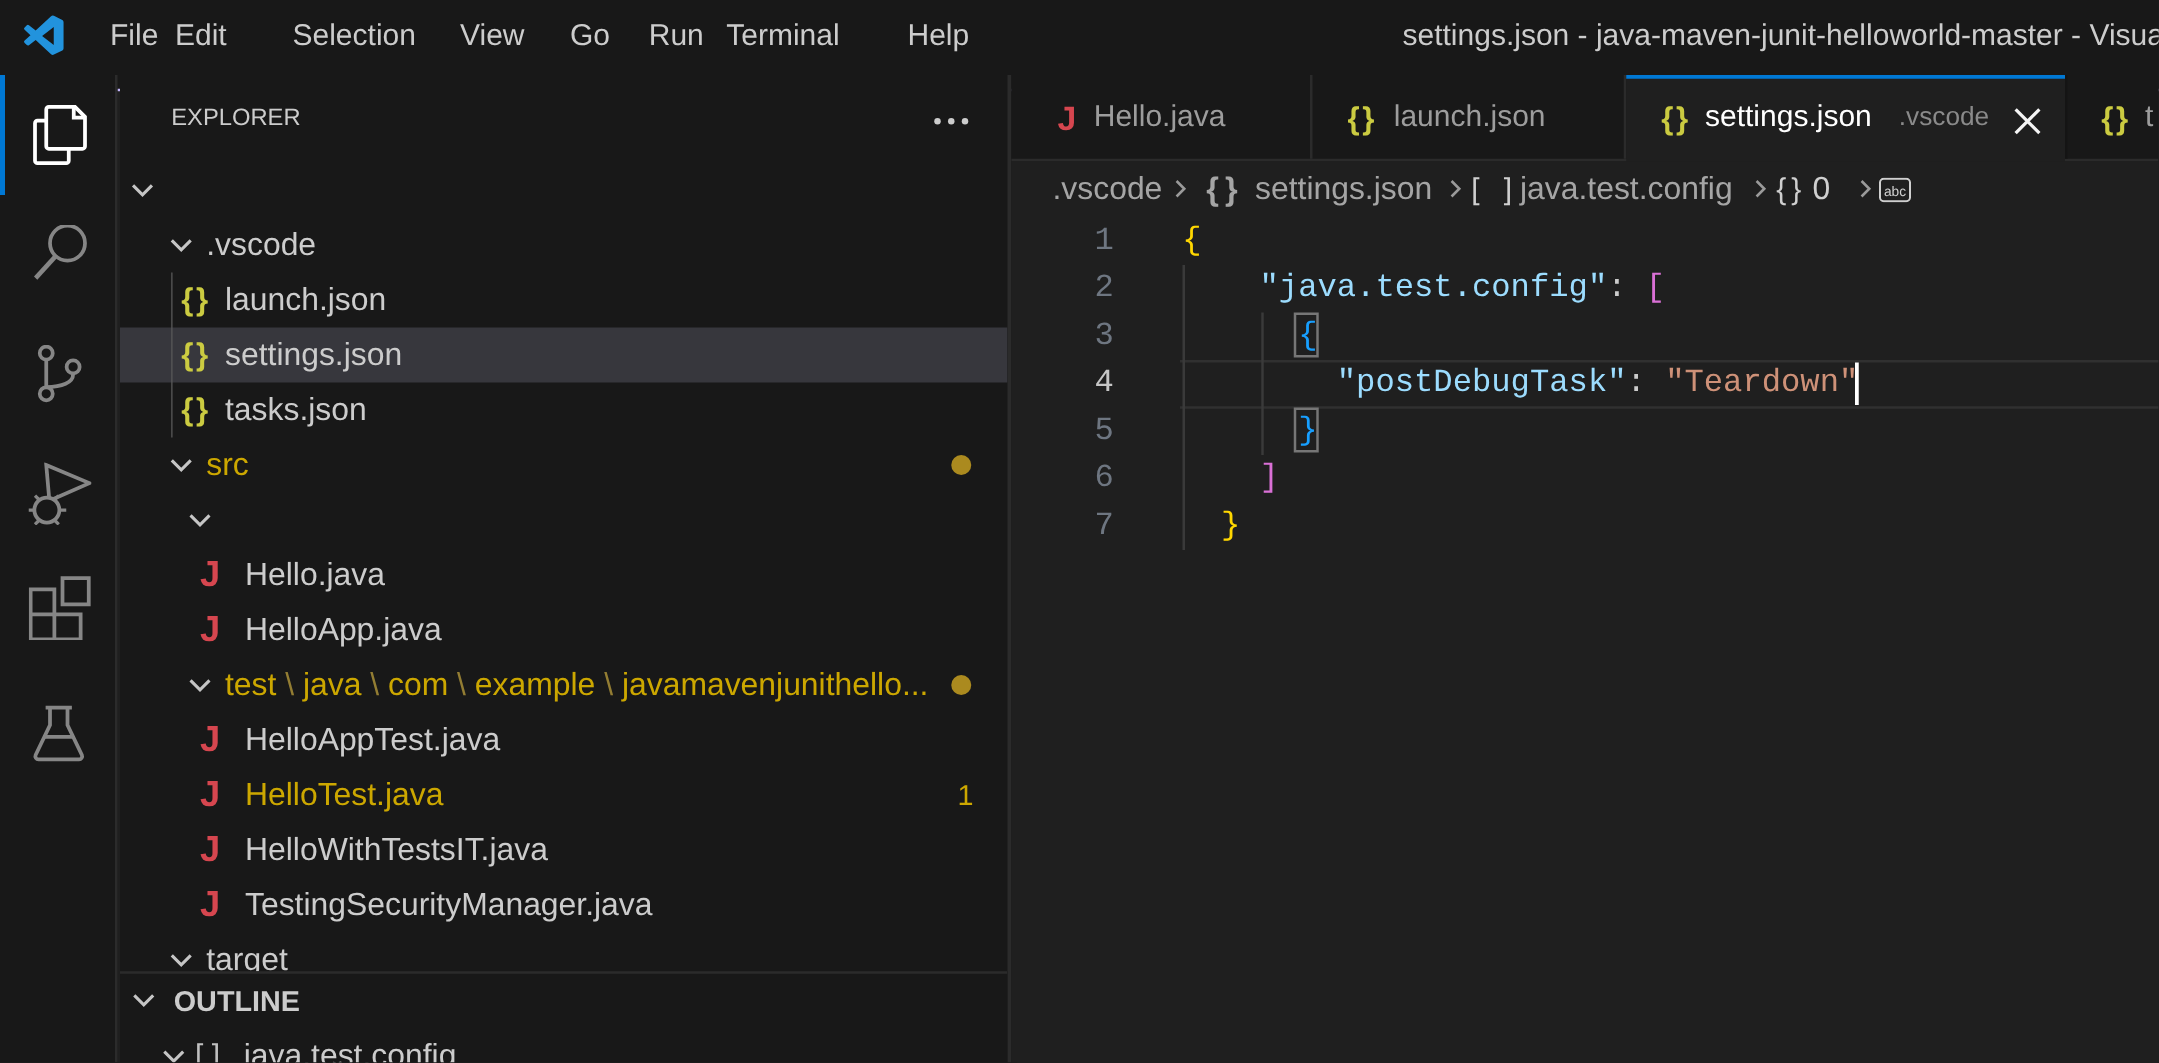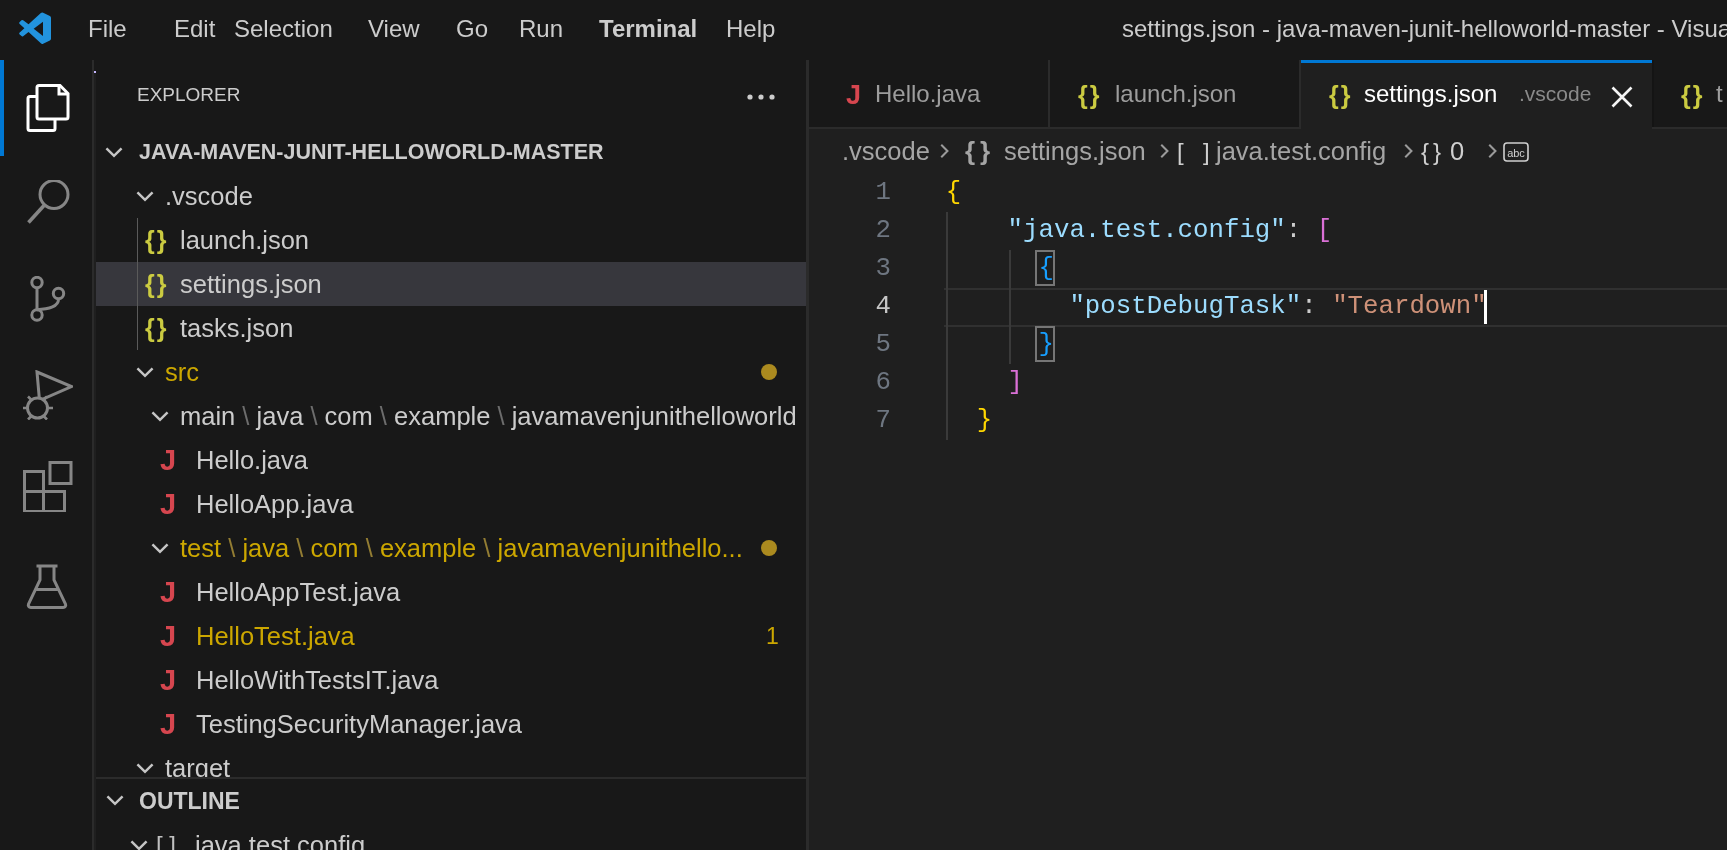--- a/index.html
+++ b/index.html
@@ -36,7 +36,7 @@
       <path fill="#181818" d="M75 73.3L45.9 51 75 28.7z"></path>
     </svg>
     <div class="abs ui menuitem" style="left:88px;">File</div>
-    <div class="abs ui menuitem" style="left:174px;">Edit</div>
+    <div class="abs ui menuitem" style="left:140px;">Edit</div>
     <div class="abs ui menuitem" style="left:234px;">Selection</div>
     <div class="abs ui menuitem" style="left:368px;">View</div>
     <div class="abs ui menuitem" style="left:456px;">Go</div>

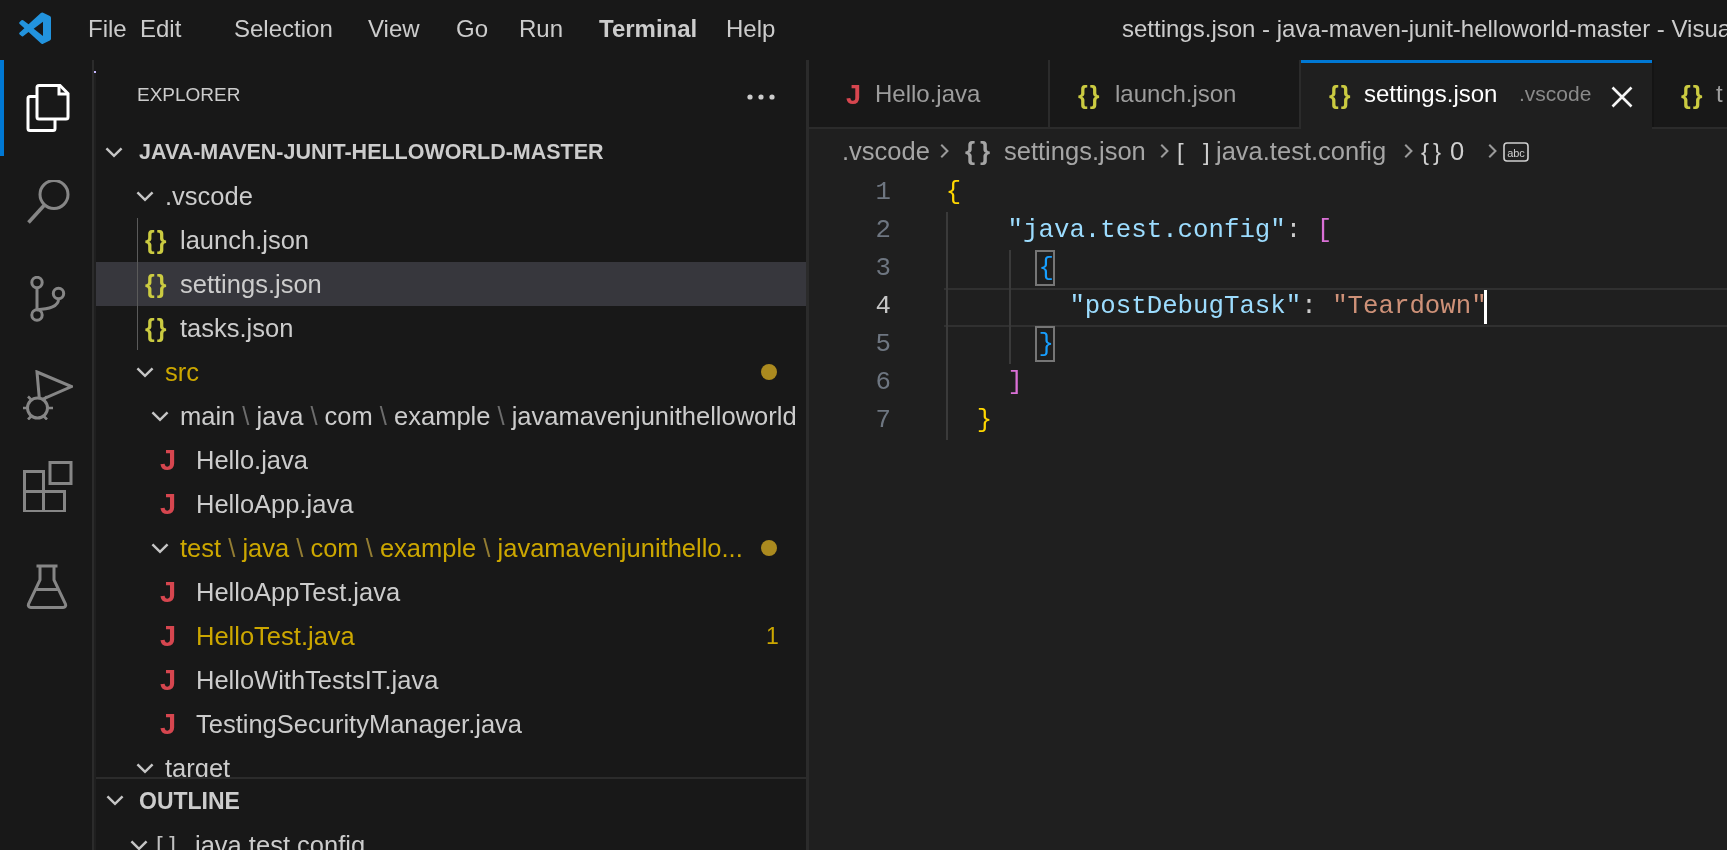--- a/index.html
+++ b/index.html
@@ -41,7 +41,7 @@
     <div class="abs ui menuitem" style="left:368px;">View</div>
     <div class="abs ui menuitem" style="left:456px;">Go</div>
     <div class="abs ui menuitem" style="left:519px;">Run</div>
-    <div class="abs ui menuitem" style="left:599px;font-weight:bold;">Terminal</div>
+    <div class="abs ui menuitem" style="left:581px;">Terminal</div>
     <div class="abs ui menuitem" style="left:726px;">Help</div>
     <div class="abs ui" style="left:1122px;top:0;height:58px;line-height:58px;font-size:24px;white-space:nowrap;">settings.json - java-maven-junit-helloworld-master - Visual Studio Code</div>
   </div>

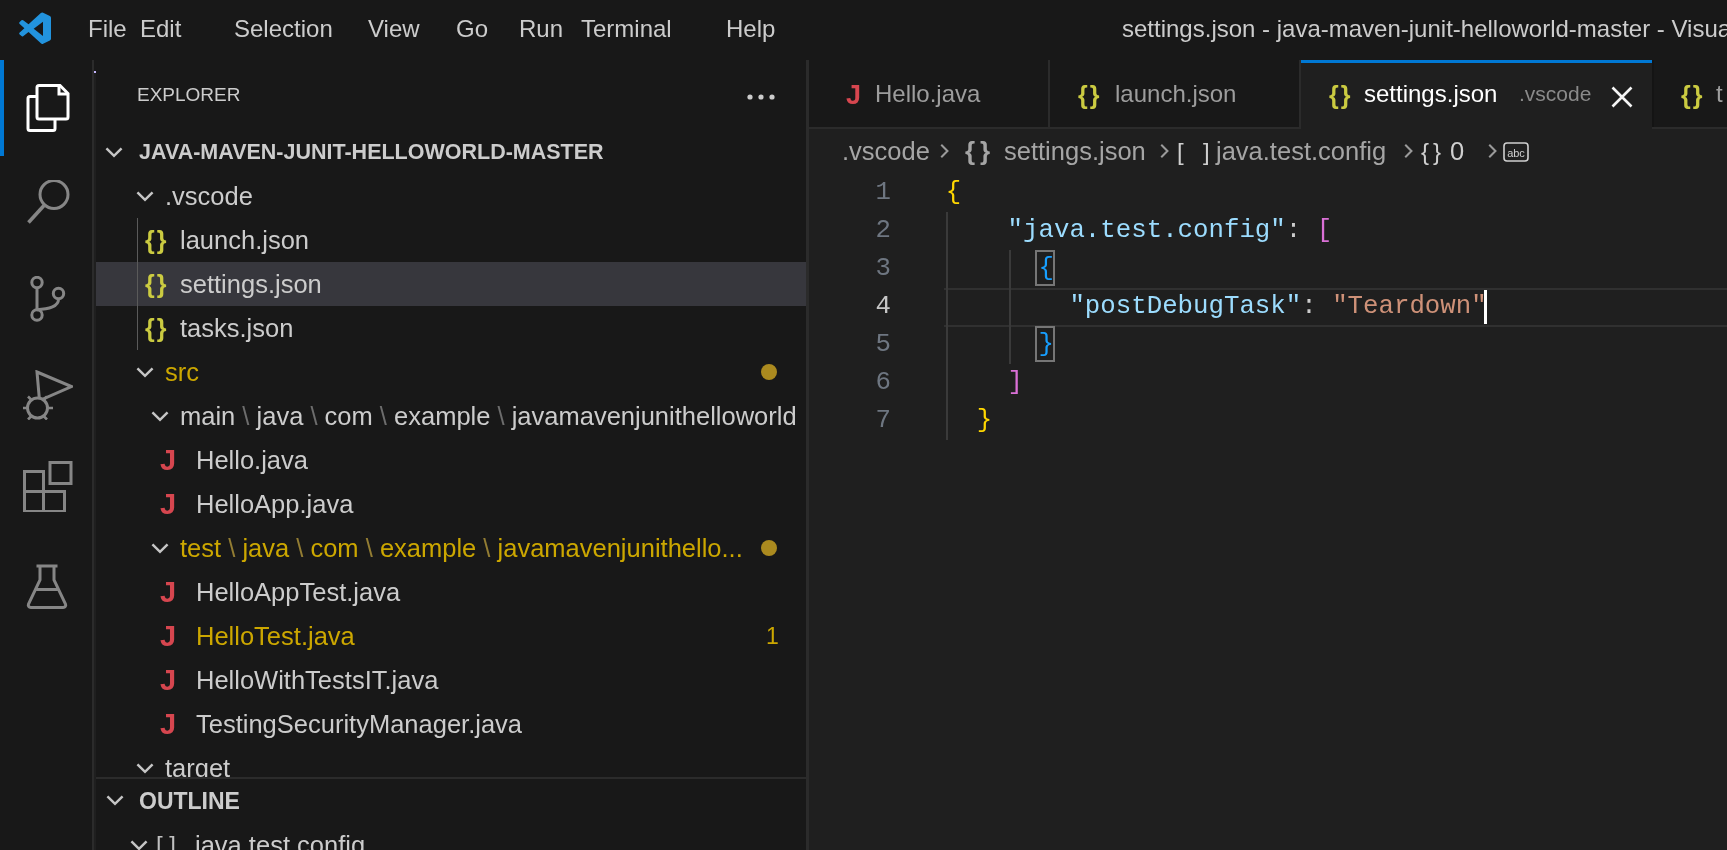--- a/index.html
+++ b/index.html
@@ -103,7 +103,6 @@
       <svg class="chev" style="left:7px;top:11px" width="22" height="22" viewBox="0 0 16 16" fill="none">
           <path d="M2.5 5.3 L8 10.8 L13.5 5.3" stroke="#c5c5c5" stroke-width="1.8"></path>
         </svg>
-      <div class="rowtxt" style="left:43px;font-weight:bold;font-size:21.5px;">JAVA-MAVEN-JUNIT-HELLOWORLD-MASTER</div>
     </div>
     <div class="row" style="top:114px;">
       <svg class="chev" style="left:38px;top:11px" width="22" height="22" viewBox="0 0 16 16" fill="none">

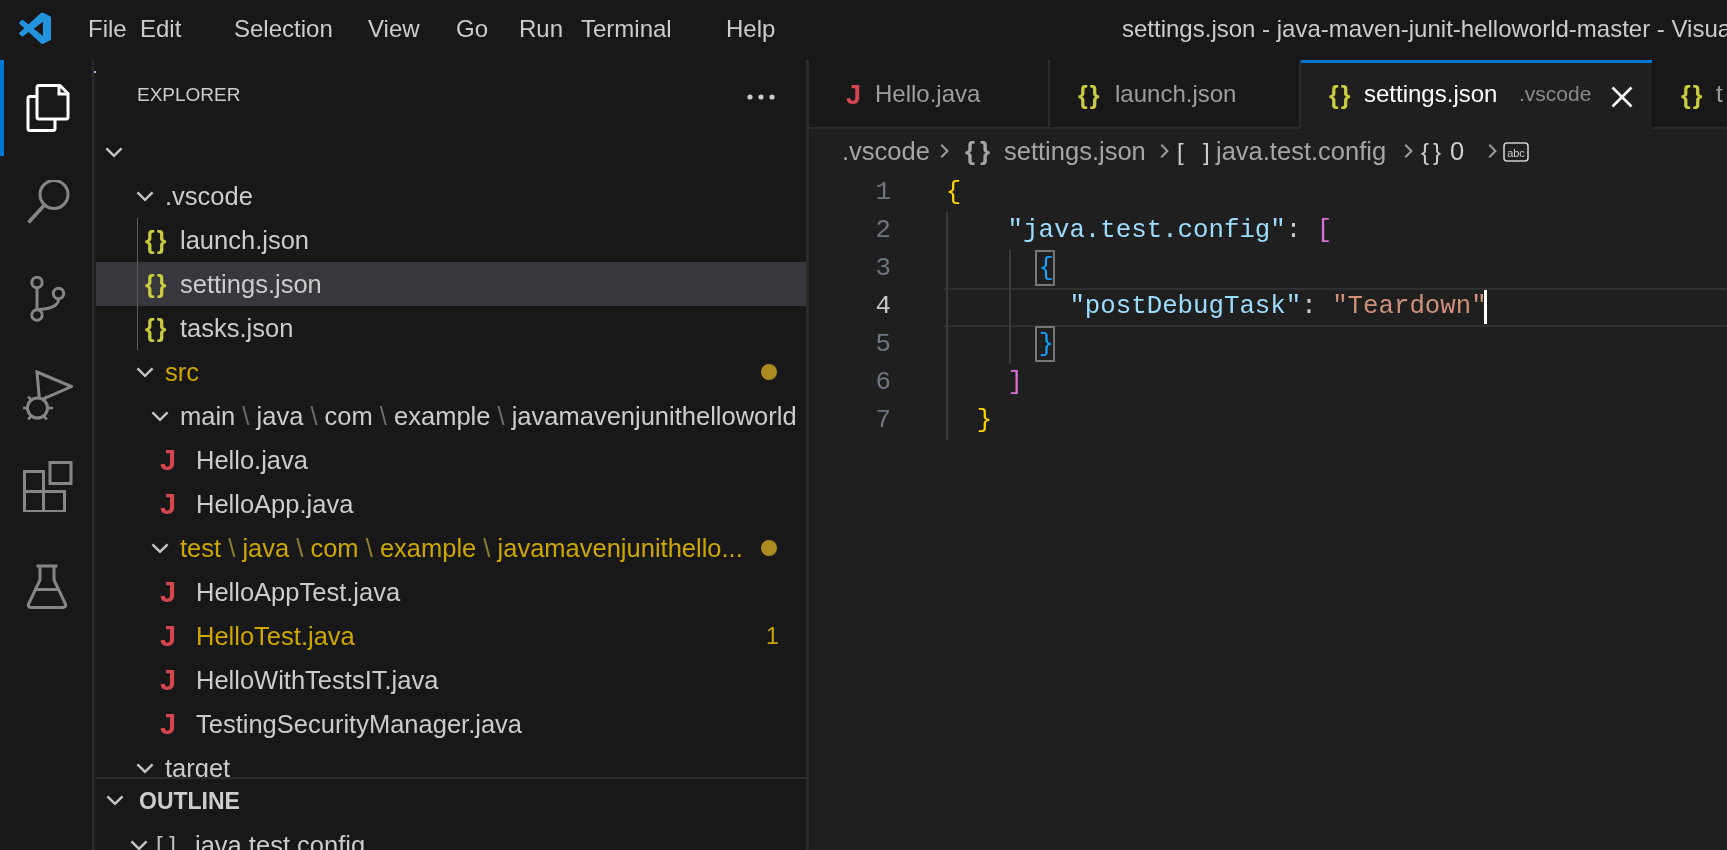--- a/index.html
+++ b/index.html
@@ -135,7 +135,6 @@
       <svg class="chev" style="left:53px;top:11px" width="22" height="22" viewBox="0 0 16 16" fill="none">
           <path d="M2.5 5.3 L8 10.8 L13.5 5.3" stroke="#c5c5c5" stroke-width="1.8"></path>
         </svg>
-      <div class="rowtxt" style="left:84px;">main<span class="sep"> \ </span>java<span class="sep"> \ </span>com<span class="sep"> \ </span>example<span class="sep"> \ </span>javamavenjunithelloworld</div>
     </div>
     <div class="row" style="top:378px;">
       <div class="seti java-ic" style="left:64px;">J</div>

